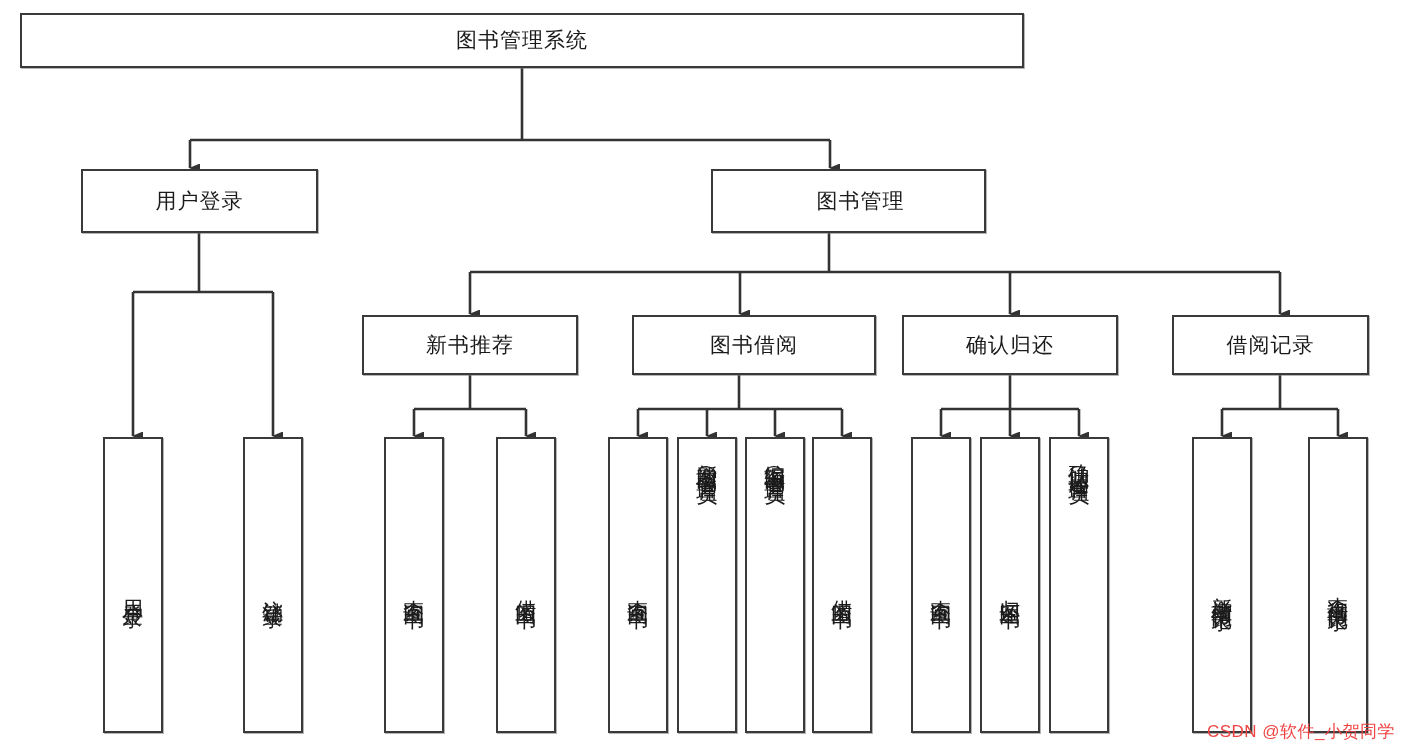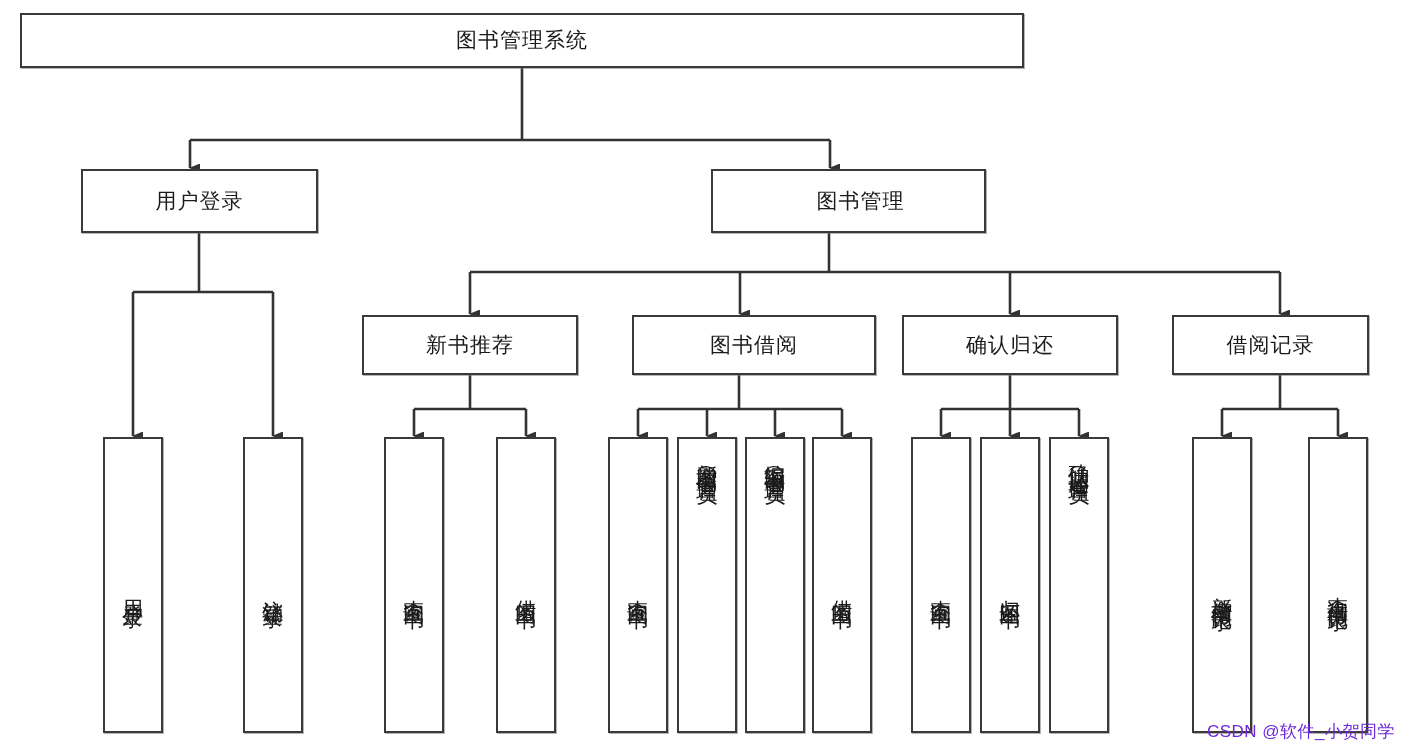--- a/index.html
+++ b/index.html
@@ -65,7 +65,7 @@
     right: 10px;
     bottom: 4px;
     font-size: 17px;
-    color: #6d28d9;
+    color: #ef4444;
     letter-spacing: 0.5px;
     white-space: nowrap;
     user-select: none;

